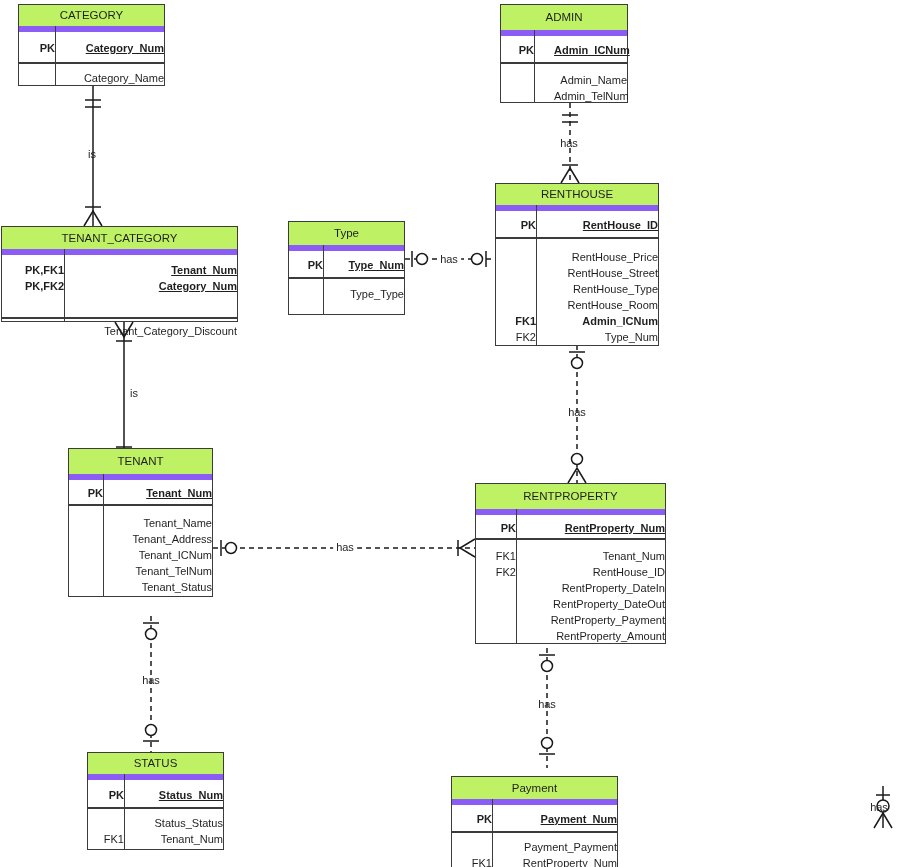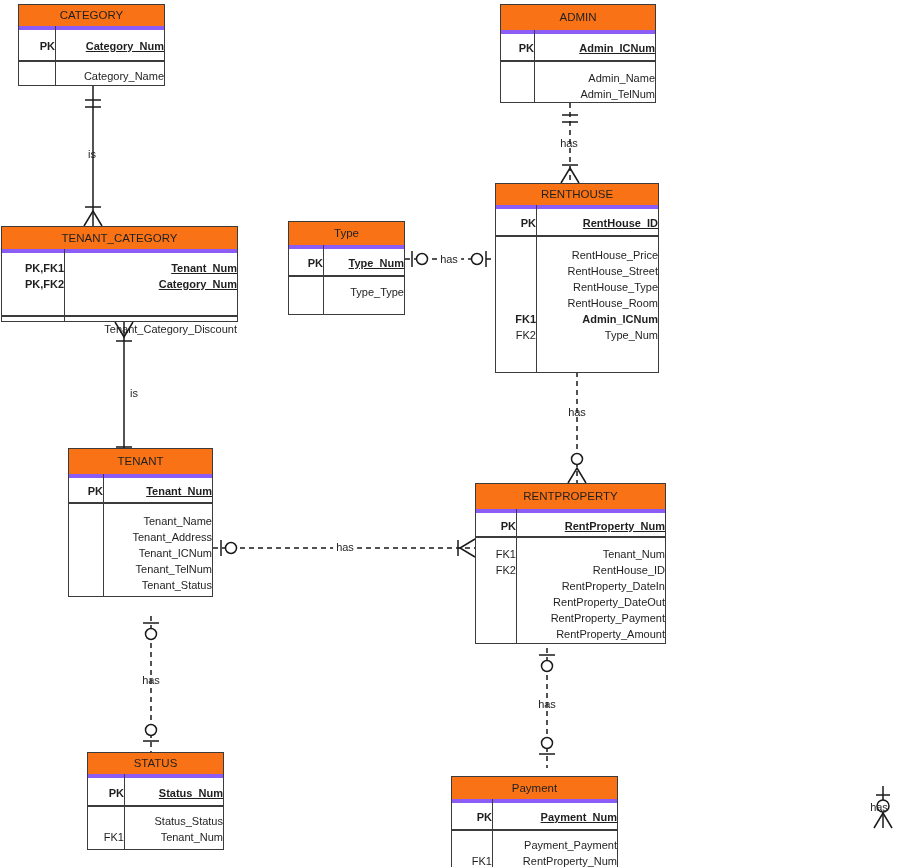--- a/index.html
+++ b/index.html
@@ -8,7 +8,7 @@
   .wires{position:absolute;left:0;top:0;}
   .entity{position:absolute;background:#fff;border:1px solid #3b3b3b;box-sizing:border-box;
           font-size:11px;line-height:16px;}
-  .ent-header{background:#f97316;border-bottom:4px solid #8b5cf6;text-align:center;
+  .ent-header{background:#bef264;border-bottom:6px solid #8b5cf6;text-align:center;
               font-size:11.5px;overflow:hidden;}
   .sec{box-sizing:border-box;}
   .sec.keys{border-bottom:2px solid #3b3b3b;}

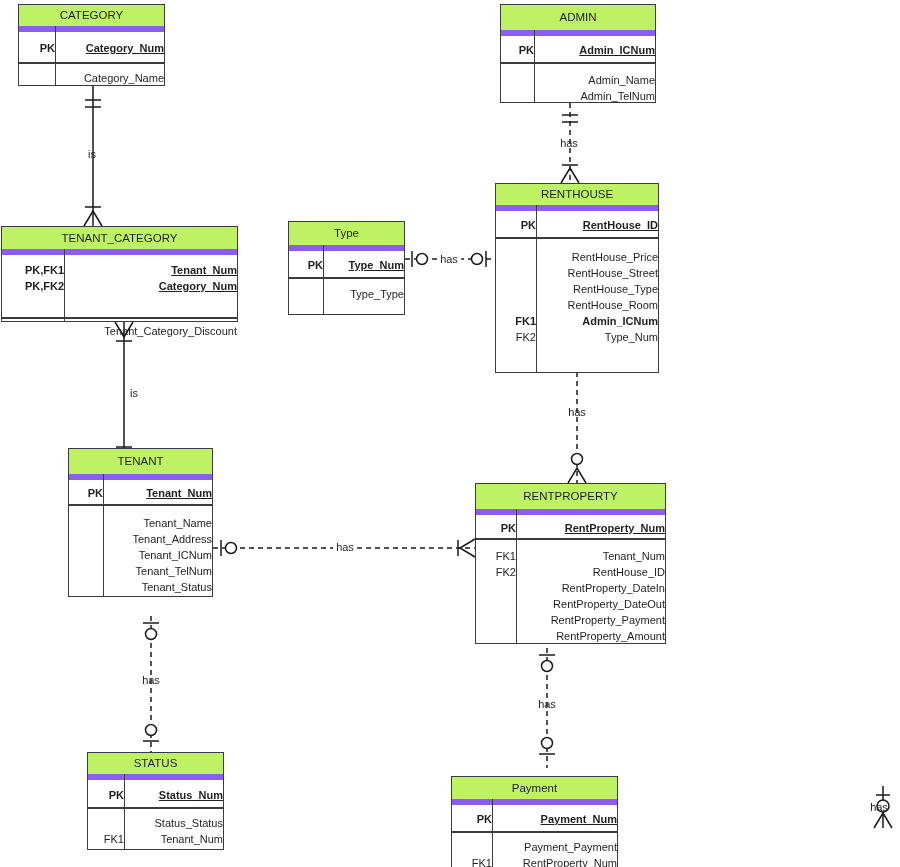--- a/index.html
+++ b/index.html
@@ -128,7 +128,7 @@
     <div class="vline" style="top:21px"></div>
   </div>
 
-  <div class="entity" style="left:500px;top:4px;width:156px;height:99px;--lw:33px">
+  <div class="entity" style="left:500px;top:4px;width:128px;height:99px;--lw:33px">
     <div class="ent-header" style="height:25px;line-height:25px">ADMIN</div>
     <div class="sec keys" style="height:28px;padding-top:6px">
       <div class="row">

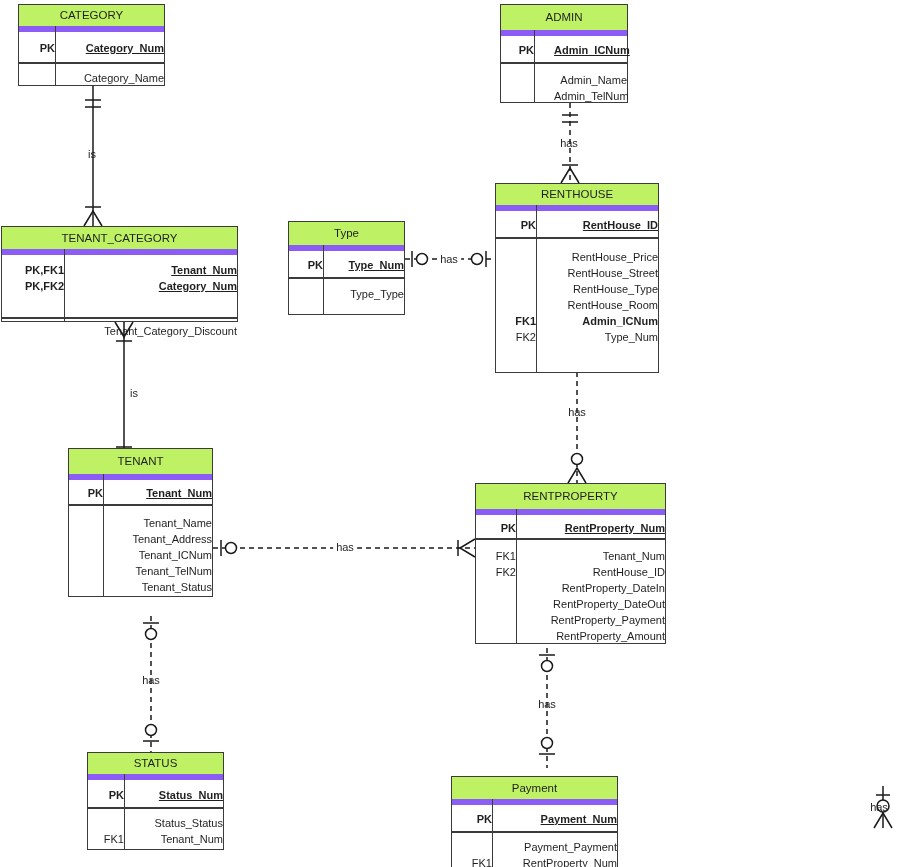--- a/index.html
+++ b/index.html
@@ -187,7 +187,7 @@
     <div class="vline" style="top:23px"></div>
   </div>
 
-  <div class="entity" style="left:495px;top:183px;width:164px;height:190px;--lw:40px">
+  <div class="entity" style="left:495px;top:183px;width:164px;height:163px;--lw:40px">
     <div class="ent-header" style="height:21px;line-height:21px">RENTHOUSE</div>
     <div class="sec keys" style="height:28px;padding-top:6px">
       <div class="row">

